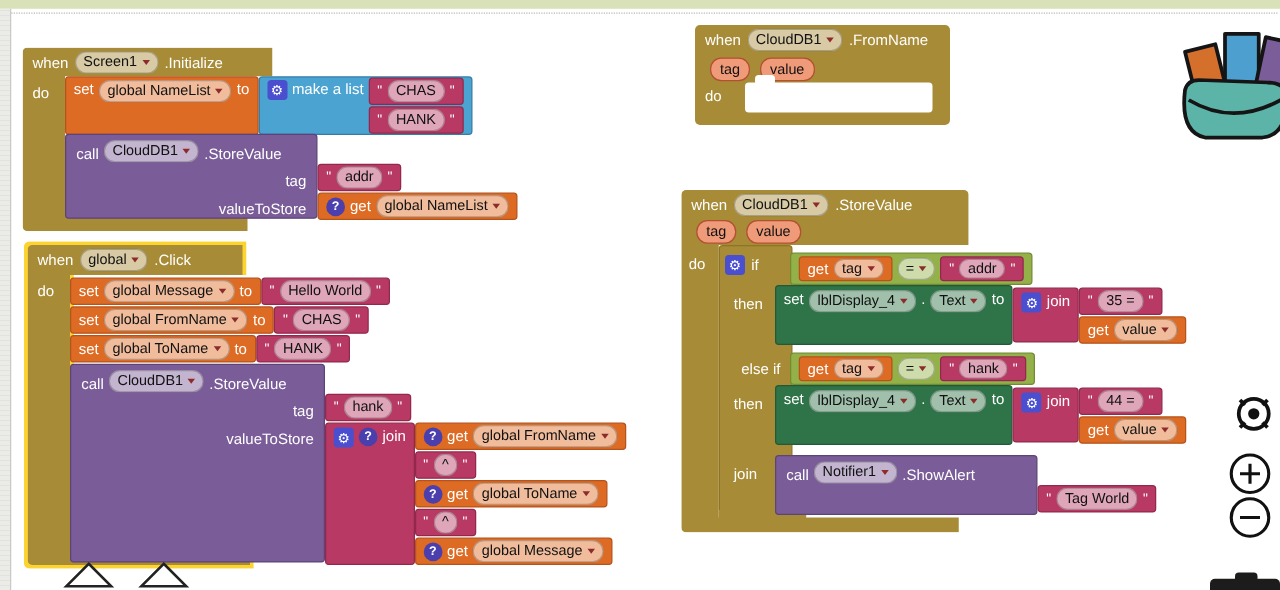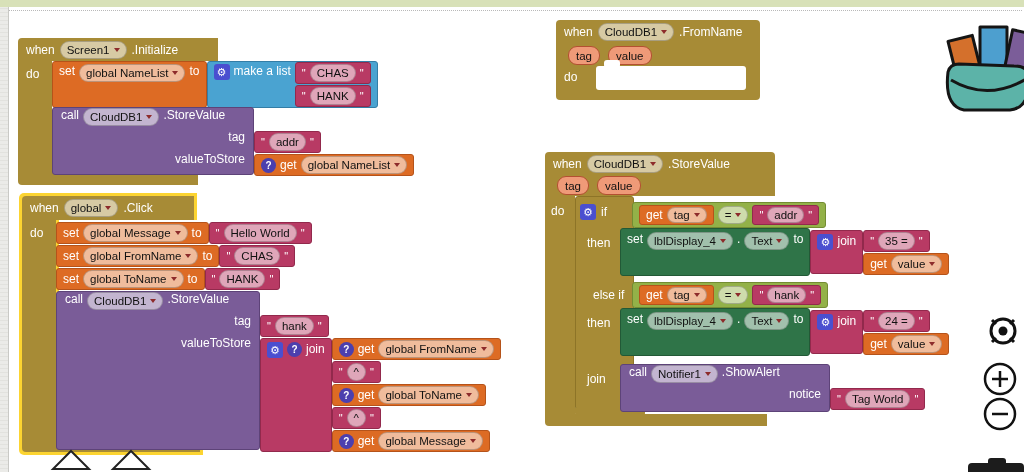--- a/index.html
+++ b/index.html
@@ -36,7 +36,7 @@
   .vcol{display:flex;flex-direction:column;gap:1px;align-items:flex-start}
   .hrow{display:flex;align-items:flex-start}
   .lbl{color:#fff}
-  .prow{height:22px;display:flex;align-items:flex-start;gap:4px;padding:0 8px;box-sizing:border-box}
+  .prow{height:22px;display:flex;align-items:flex-end;gap:4px;padding:0 8px;box-sizing:border-box}
   .prow.rt{justify-content:flex-end}
   .tallset{height:47px;align-items:flex-start;padding-top:2px}
   .sp22{height:23px}

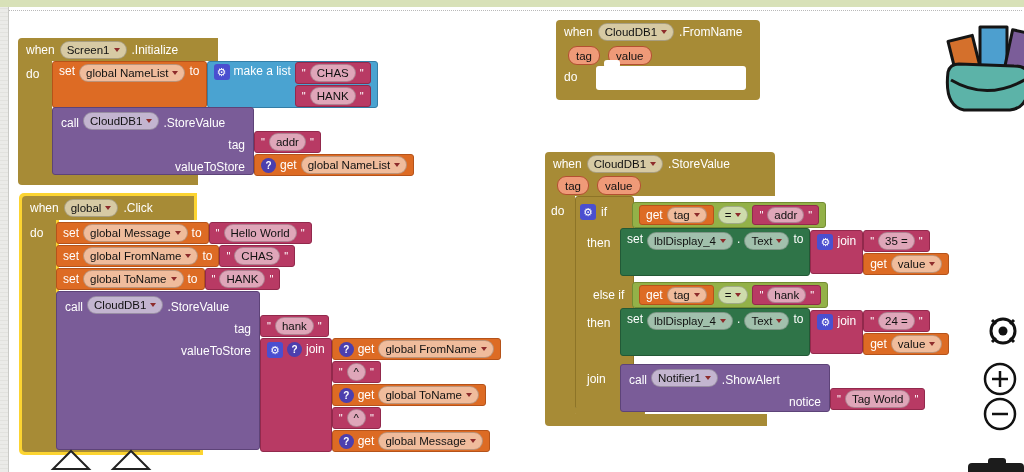--- a/index.html
+++ b/index.html
@@ -399,7 +399,7 @@
       <div class="vcol" style="margin-top:2px">
         <div class="blk c-text">
           <span class="q">"</span>
-            <span class="pill">24 =</span>
+            <span class="pill">44 =</span>
             <span class="q">"</span>
         </div>
         <div class="blk c-var">

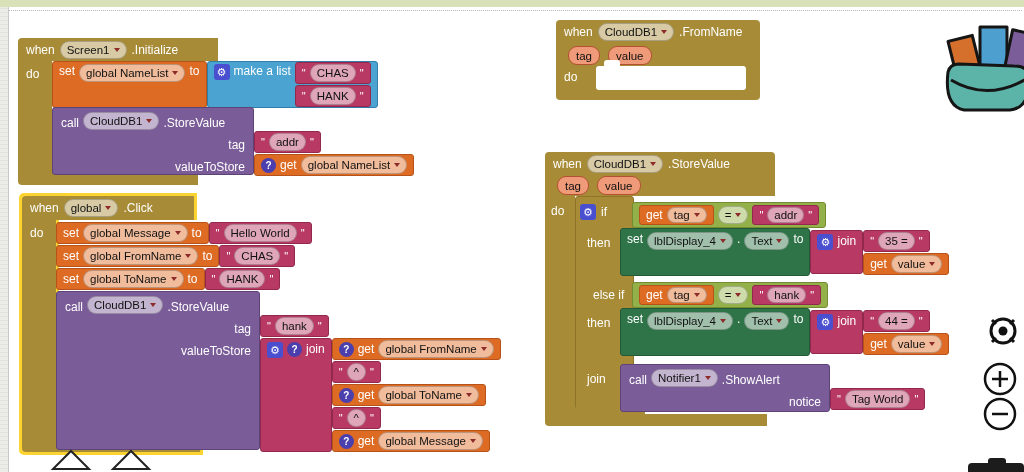--- a/index.html
+++ b/index.html
@@ -423,9 +423,6 @@
             </span>
           <span>.ShowAlert</span>
         </div>
-        <div class="prow rt">
-            <span>notice</span>
-          </div>
       </div>
       <div class="vcol">
         <div class="sp22"></div>

